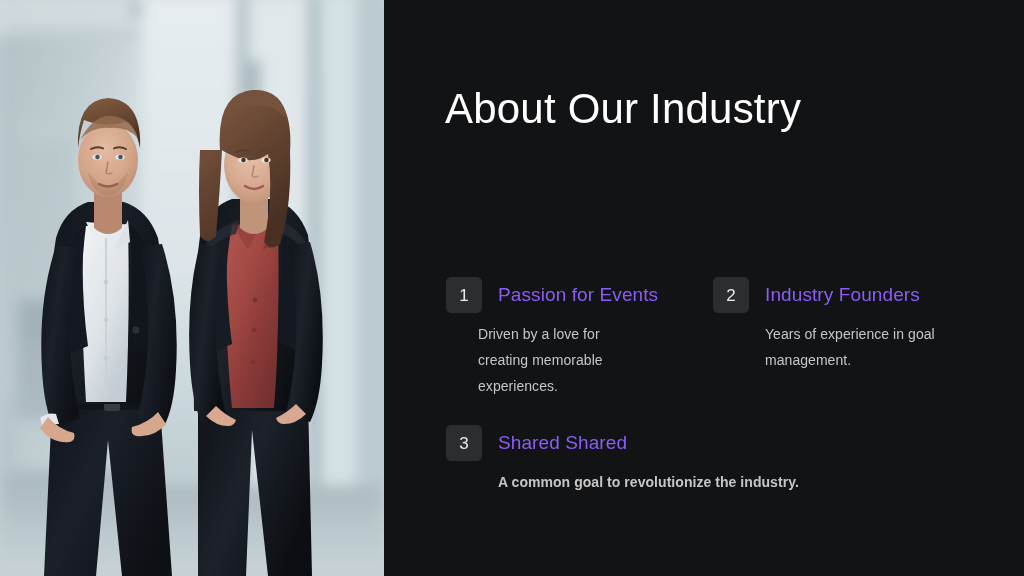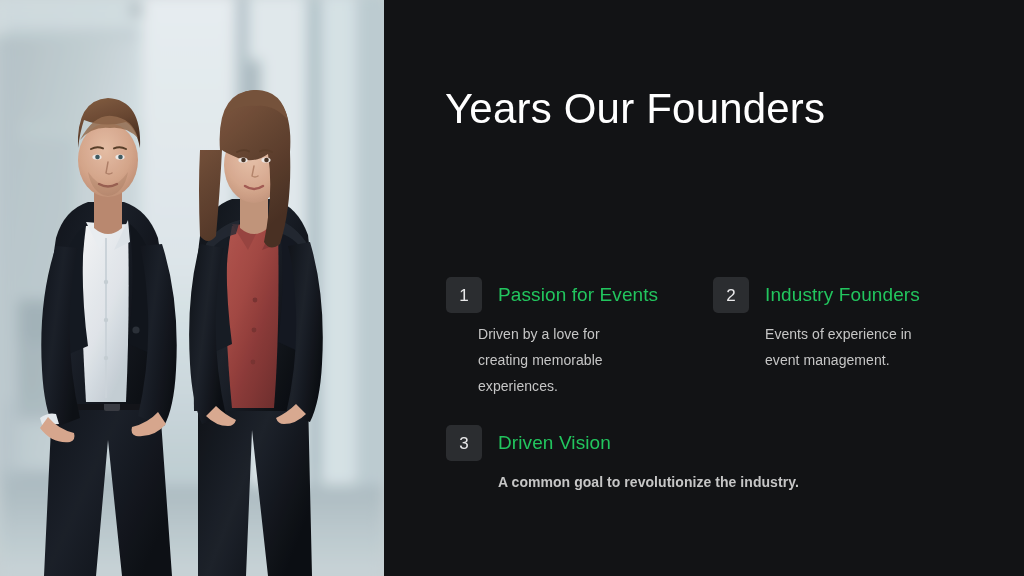--- a/index.html
+++ b/index.html
@@ -312,7 +312,7 @@
 
   <div id="content-panel">
 
-    <h1 id="page-title">Years Our Founders</h1>
+    <h1 id="page-title">About Our Industry</h1>
 
     <div id="features-grid">
 

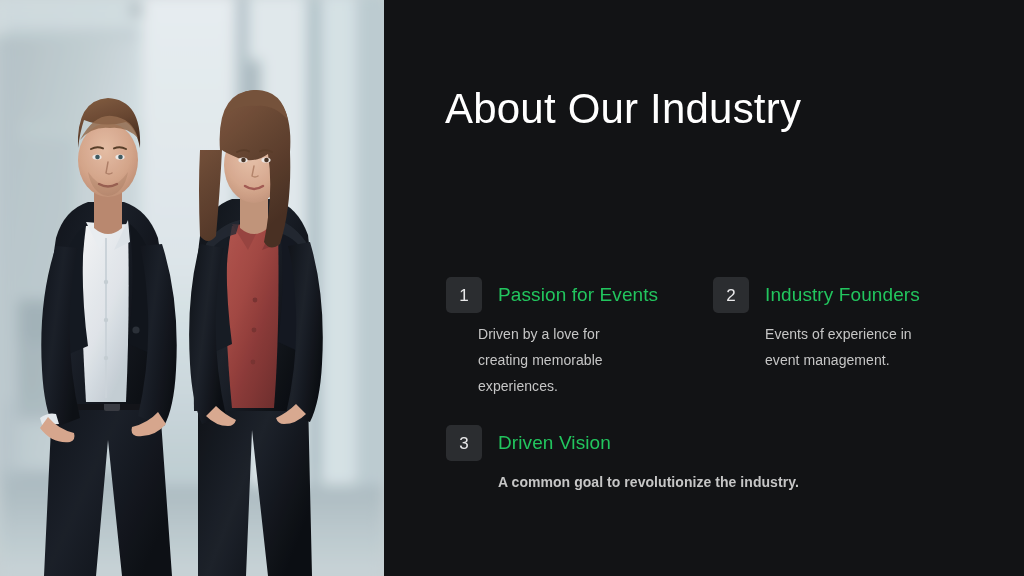--- a/index.html
+++ b/index.html
@@ -81,7 +81,7 @@
   .feature-title {
     font-size:19px;
     font-weight:500;
-    color:#22c55e;
+    color:#8b5cf6;
     line-height:36px;
     white-space:nowrap;
     letter-spacing:0.1px;

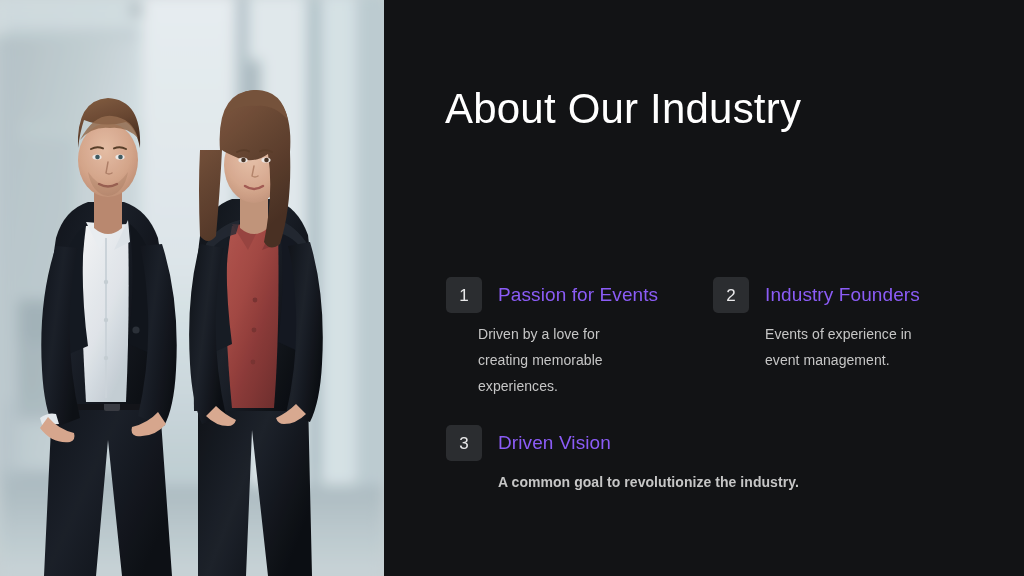--- a/index.html
+++ b/index.html
@@ -329,7 +329,7 @@
           <div class="badge">2</div>
           <div class="feature-title">Industry Founders</div>
         </div>
-        <div class="feature-desc">Events of experience in event management.</div>
+        <div class="feature-desc">Years of experience in goal management.</div>
       </div>
 
       <div class="feature-item col-a row-2">

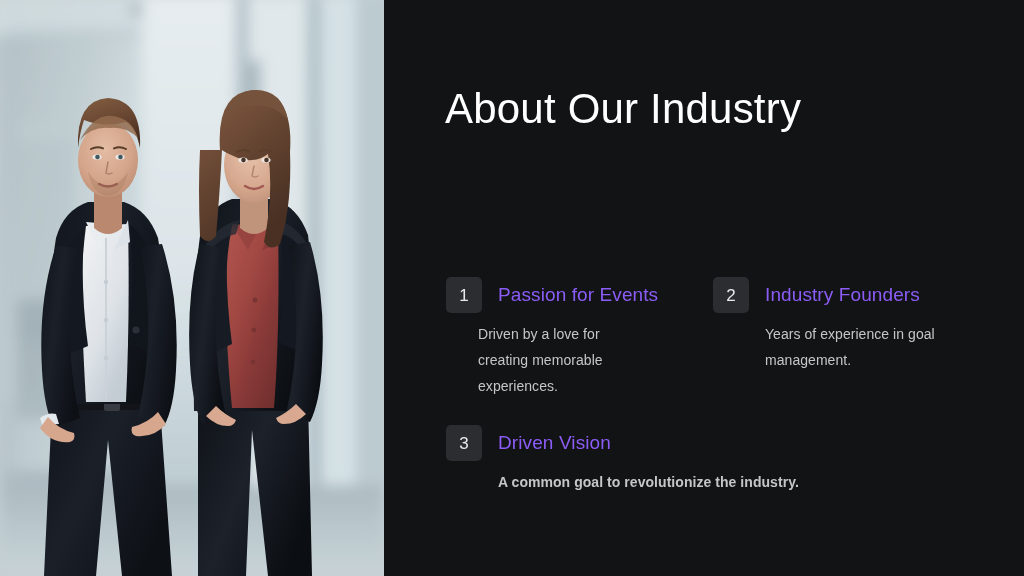--- a/index.html
+++ b/index.html
@@ -335,7 +335,7 @@
       <div class="feature-item col-a row-2">
         <div class="feature-head">
           <div class="badge">3</div>
-          <div class="feature-title">Driven Vision</div>
+          <div class="feature-title">Shared Shared</div>
         </div>
         <div class="feature-desc">A common goal to revolutionize the industry.</div>
       </div>

